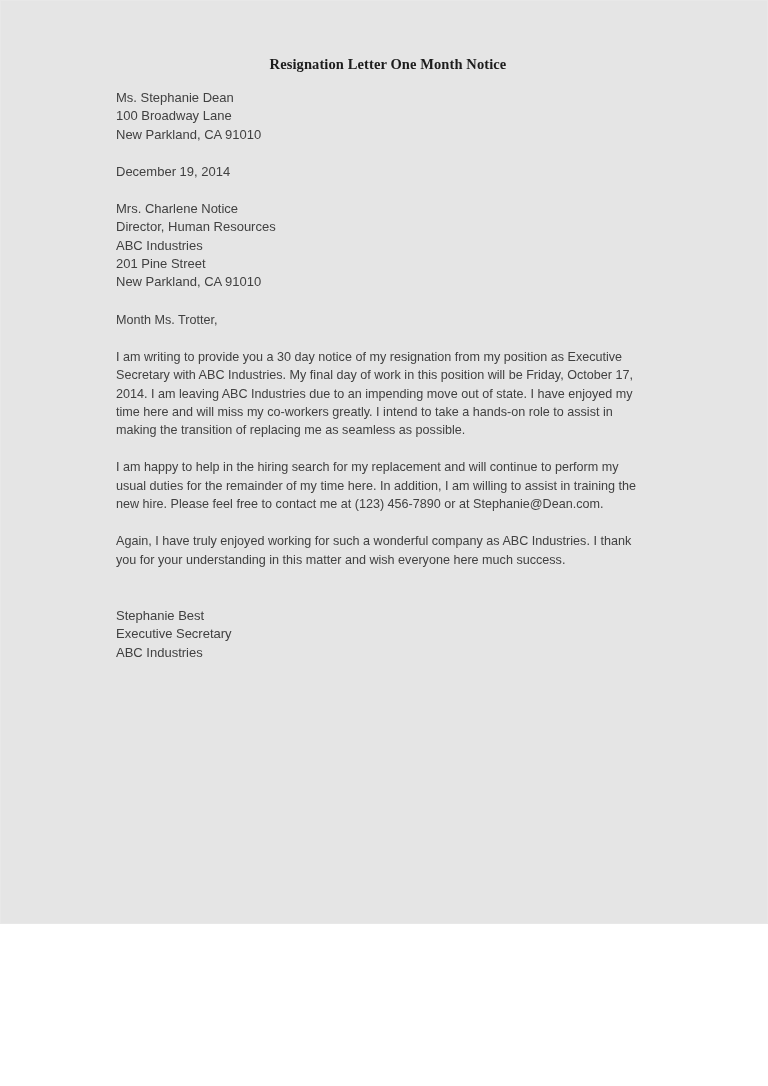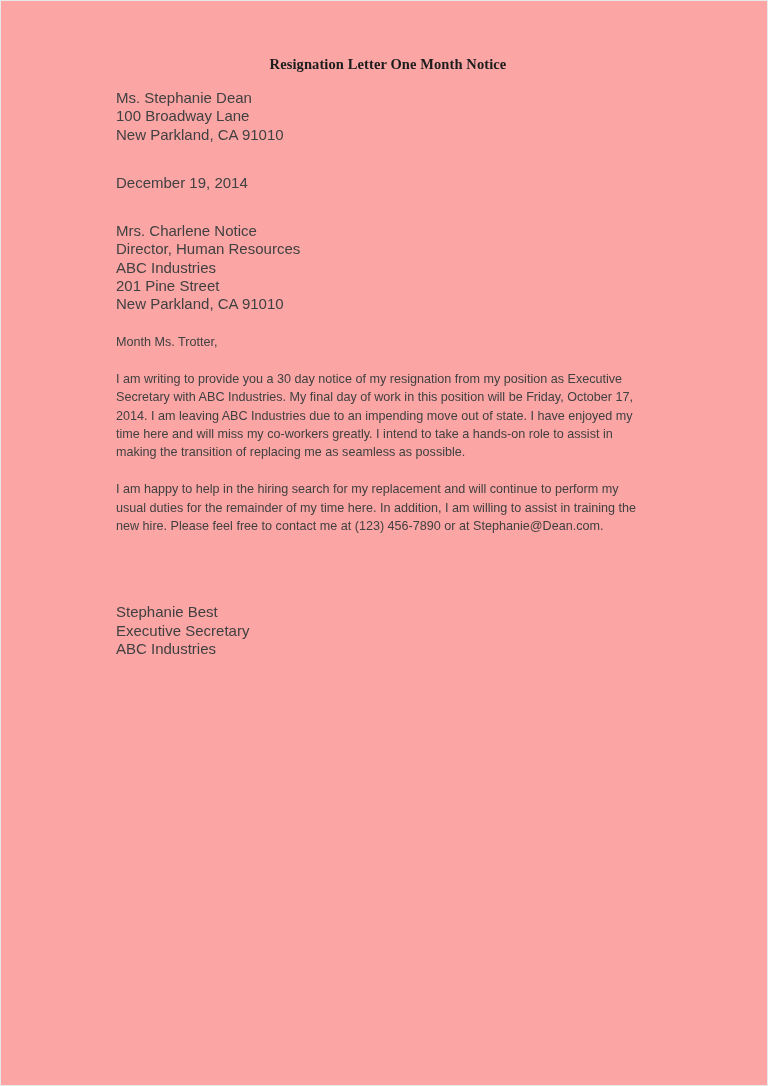--- a/index.html
+++ b/index.html
@@ -18,8 +18,8 @@
     position: relative;
     box-sizing: border-box;
     width: 768px;
-    height: 1086px;
-    background: #fca5a5;
+    height: 924px;
+    background: #e5e5e5;
     border: 1px solid #e8e8e8;
     overflow: hidden;
   }

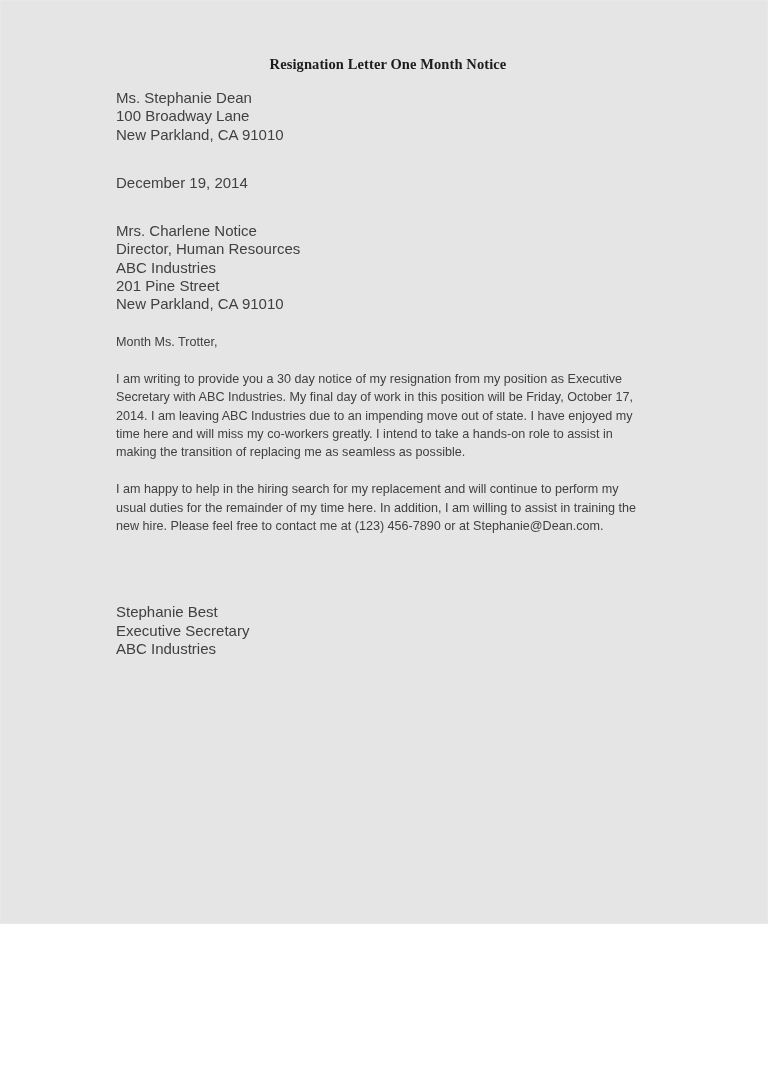--- a/index.html
+++ b/index.html
@@ -45,9 +45,8 @@
 
   .block {
     color: #414141;
-    font-size: 15px;
+    font-size: 13px;
     line-height: 18.3px;
-    margin-top: 11px;
   }
 
   .line {

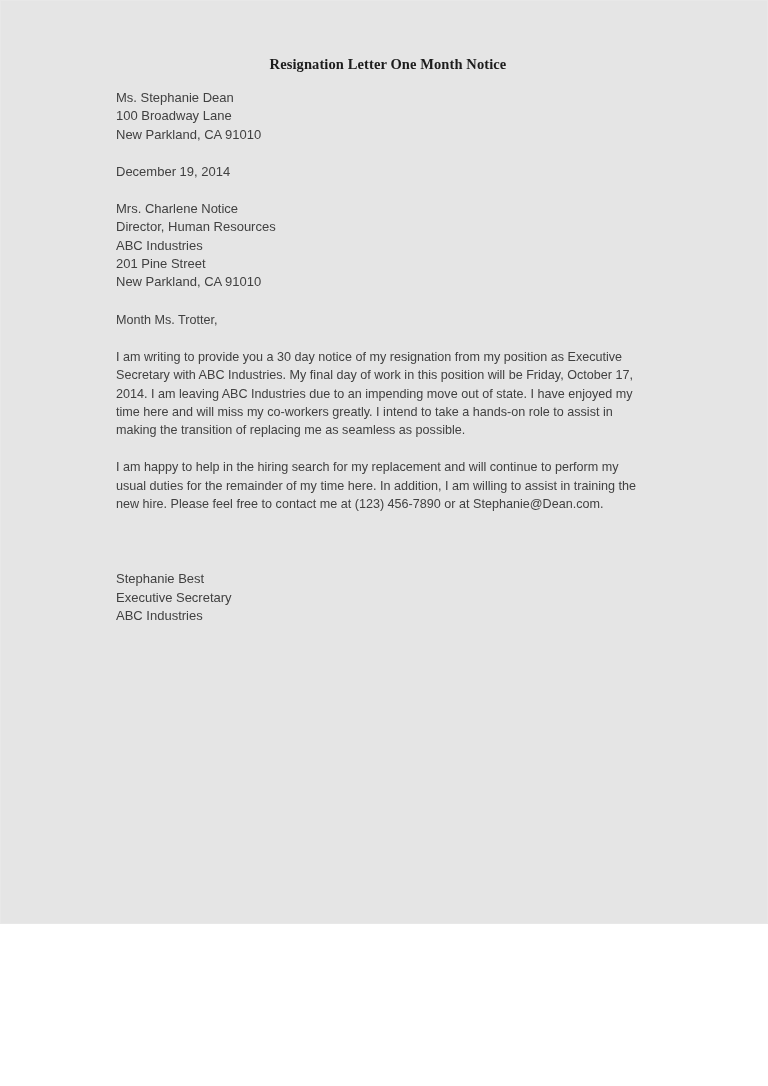--- a/index.html
+++ b/index.html
@@ -109,6 +109,7 @@
 
     <div class="gap-md"></div>
 
+    <div class="para">Again, I have truly enjoyed working for such a wonderful company as ABC Industries. I thank you for your understanding in this matter and wish everyone here much success.</div>
 
     <div class="gap-md"></div>
 

